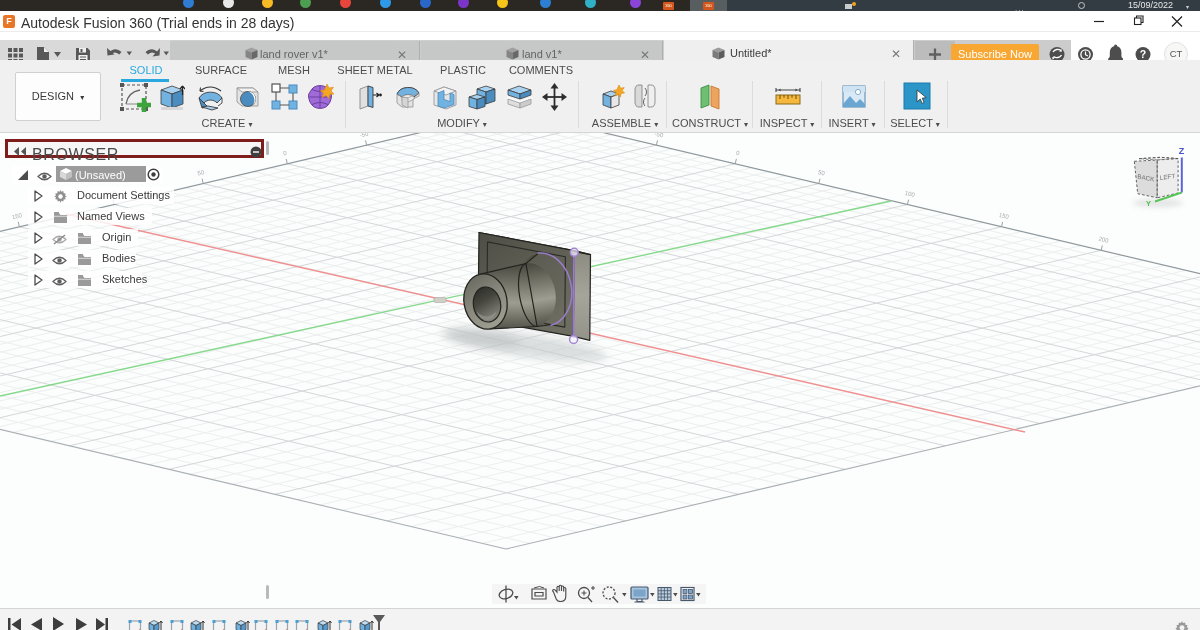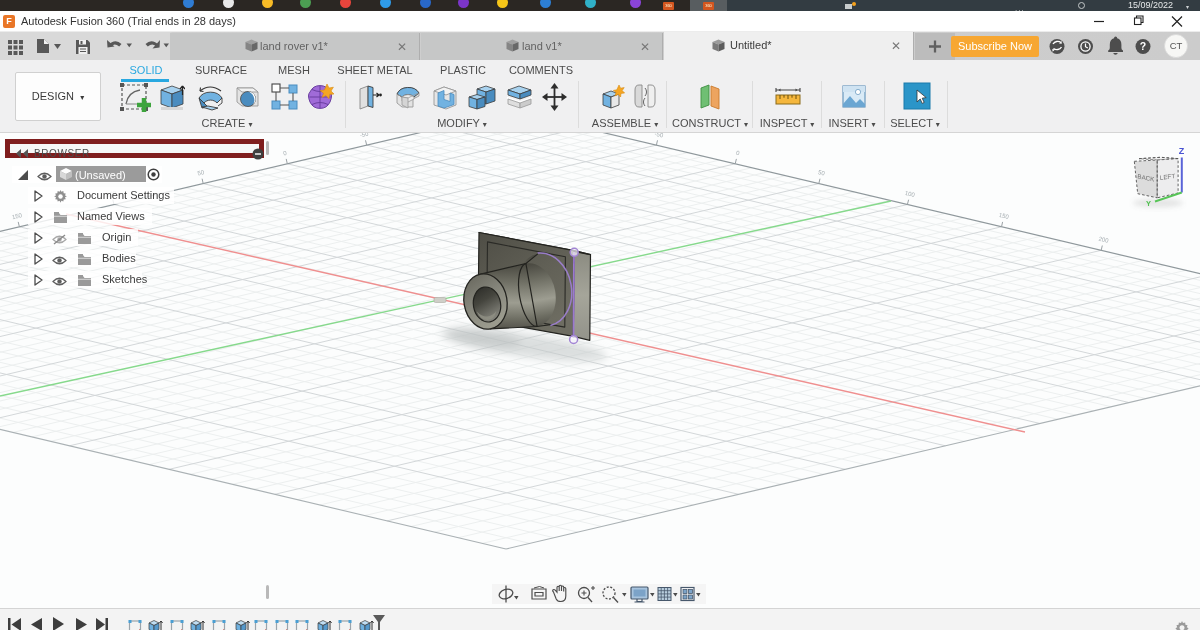--- a/index.html
+++ b/index.html
@@ -10,7 +10,7 @@
 #taskbar .hl{left:690px;top:0;width:37px;height:11px;background:#585d60}
 .tico{position:absolute;top:-3px;width:11px;height:11px;border-radius:5.5px}
 #titlebar{left:0;top:11px;width:1200px;height:21px;background:#fff;border-bottom:1px solid #ececec}
-#titlebar .txt{position:absolute;left:21px;top:4px;font-size:11px;color:#333}
+#titlebar .txt{position:absolute;left:21px;top:4px;font-size:14px;color:#333}
 #appicon{left:3px;top:4px;width:12px;height:13px;background:#e97627;border-radius:2px;color:#fff;font-size:9px;font-weight:bold;text-align:center;line-height:13px}
 #tabbar{left:0;top:32px;width:1200px;height:28px;background:linear-gradient(to right,#d9d9d9 0,#d9d9d9 170px,#cfcfcf 172px,#cccccc 100%)}
 .tab{position:absolute;top:1px;height:27px;background:#c6c7c7;border-right:1px solid #aeaeae;color:#636363;font-size:11px}

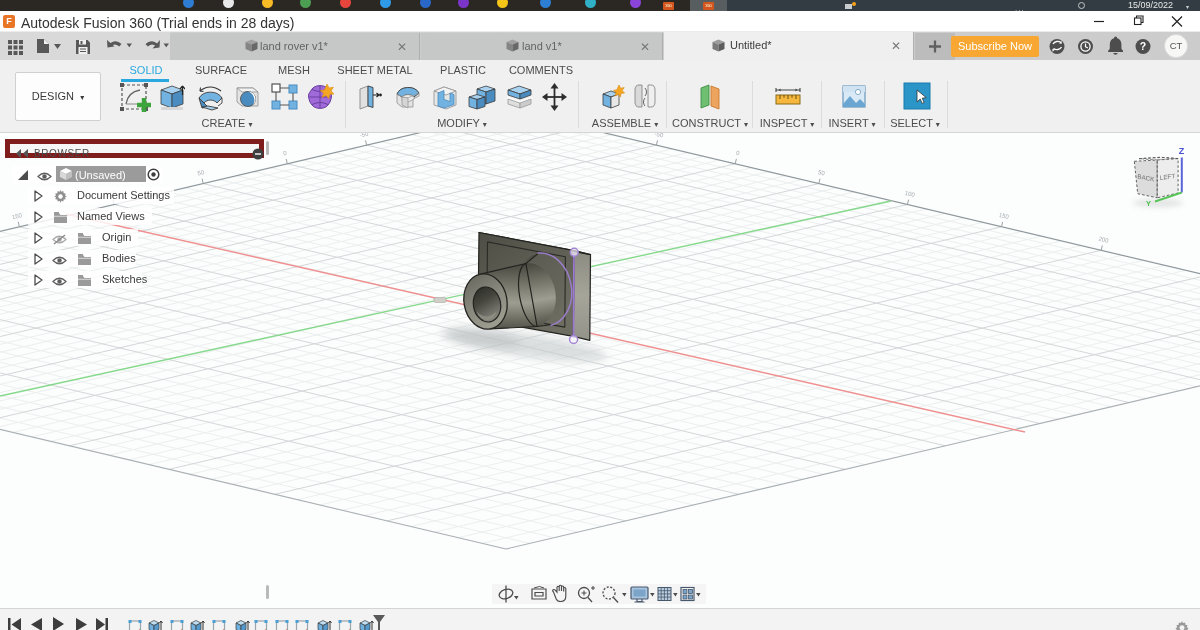--- a/index.html
+++ b/index.html
@@ -12,7 +12,7 @@
 #titlebar{left:0;top:11px;width:1200px;height:21px;background:#fff;border-bottom:1px solid #ececec}
 #titlebar .txt{position:absolute;left:21px;top:4px;font-size:14px;color:#333}
 #appicon{left:3px;top:4px;width:12px;height:13px;background:#e97627;border-radius:2px;color:#fff;font-size:9px;font-weight:bold;text-align:center;line-height:13px}
-#tabbar{left:0;top:32px;width:1200px;height:28px;background:linear-gradient(to right,#d9d9d9 0,#d9d9d9 170px,#cfcfcf 172px,#cccccc 100%)}
+#tabbar{left:0;top:40px;width:1071px;height:28px;background:linear-gradient(to right,#d9d9d9 0,#d9d9d9 170px,#cfcfcf 172px,#cccccc 100%)}
 .tab{position:absolute;top:1px;height:27px;background:#c6c7c7;border-right:1px solid #aeaeae;color:#636363;font-size:11px}
 .tab.active{background:#efefef;color:#3c3c3c;top:0;height:28px}
 .tab .x{position:absolute;right:12px;top:7px;font-size:12px;color:#777}

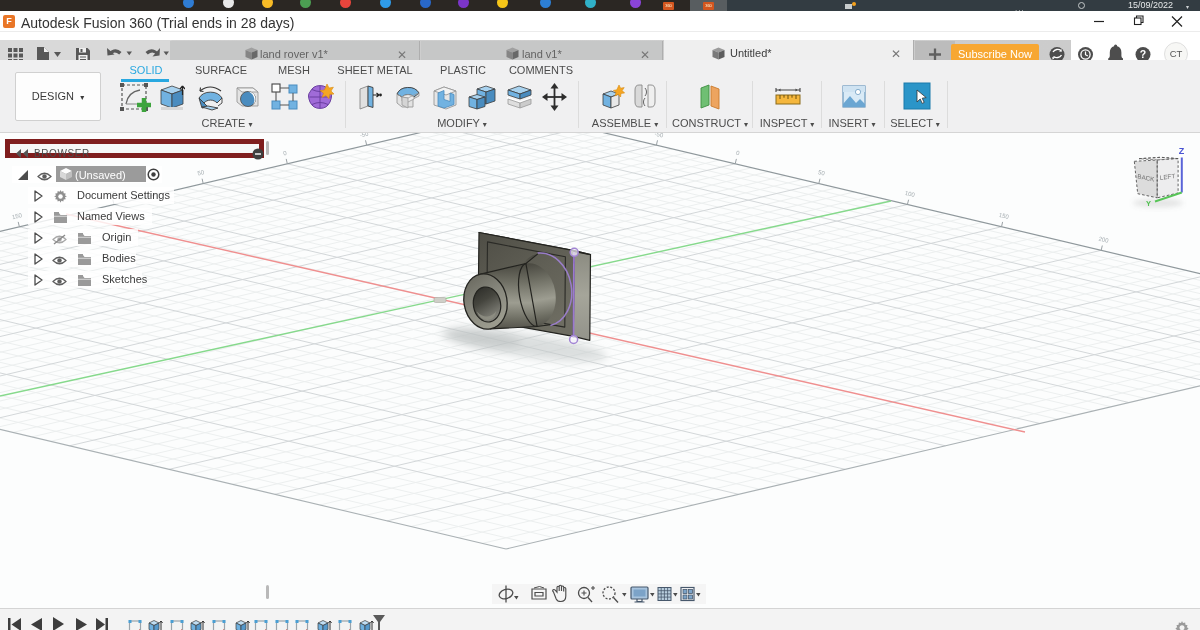--- a/index.html
+++ b/index.html
@@ -26,7 +26,7 @@
 .gsep{position:absolute;top:21px;width:1px;height:47px;background:#dcdcdc}
 .ricon{position:absolute;top:22px}
 #canvas{left:0;top:133px;width:1200px;height:475px;background:#fcfdfd;overflow:hidden}
-.panel{position:absolute;background:#f5f5f5;border:5px solid #7f1d1d;font-size:10px;color:#4a4a4a}
+.panel{position:absolute;background:#f5f5f5;border:3px solid #7f1d1d;font-size:16px;color:#4a4a4a}
 .brow{position:absolute;height:17px;background:rgba(255,255,255,0.82);font-size:11px;color:#3b3b3b}
 #timeline{left:0;top:608px;width:1200px;height:22px;background:#f3f3f3;border-top:1px solid #d4d4d4}
 .nav{left:492px;top:584px;width:214px;height:20px;background:rgba(244,244,244,0.92)}

